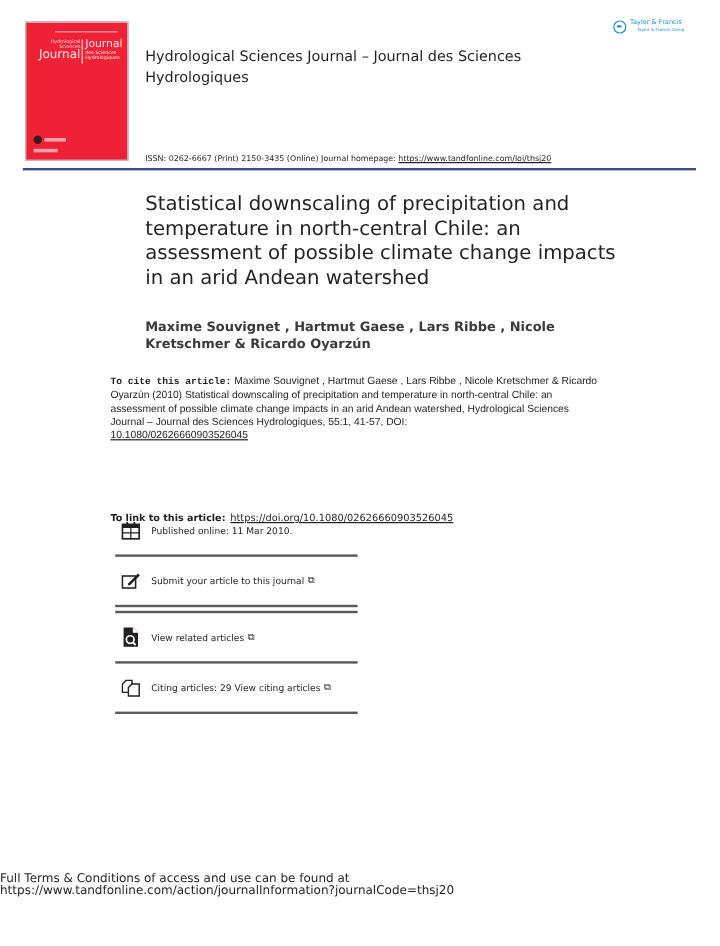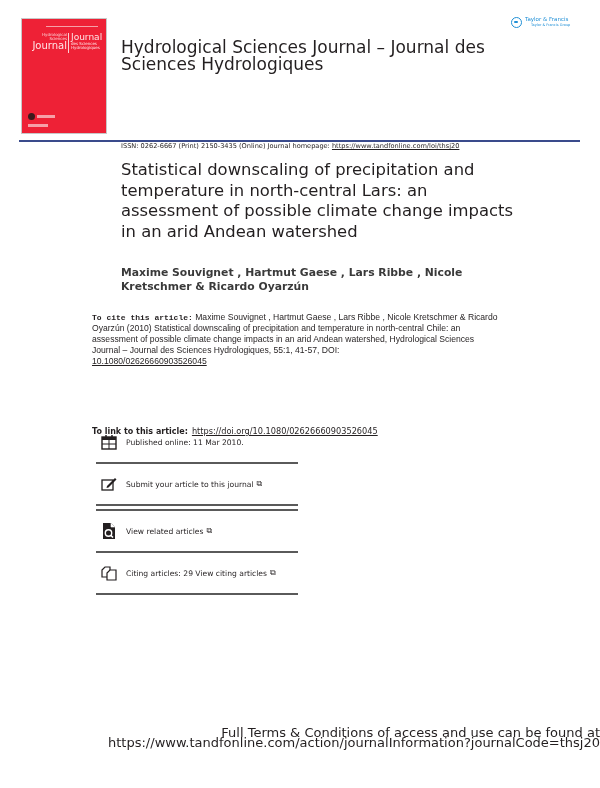--- a/index.html
+++ b/index.html
@@ -16,7 +16,7 @@
   .cover .c-logotext { position: absolute; left: 15px; top: 96px; width: 18px; height: 3px; background: #f6a0a8; }
   .cover .c-bottom { position: absolute; left: 6px; top: 105px; width: 20px; height: 3px; background: #f6a0a8; }
 
-  .journal-title { position: absolute; left: 121px; top: 39px; width: 370px; font-size: 17px; line-height: 17px; color: #231f20; }
+  .journal-title { position: absolute; left: 121px; top: 39px; width: 370px; font-size: 12px; line-height: 17px; color: #231f20; }
 
   .tf-logo { position: absolute; left: 511px; top: 16px; display: flex; align-items: center; gap: 3px; }
   .tf-circle { width: 11px; height: 11px; border: 1.5px solid #1f8fd6; border-radius: 50%; box-sizing: border-box; position: relative; }

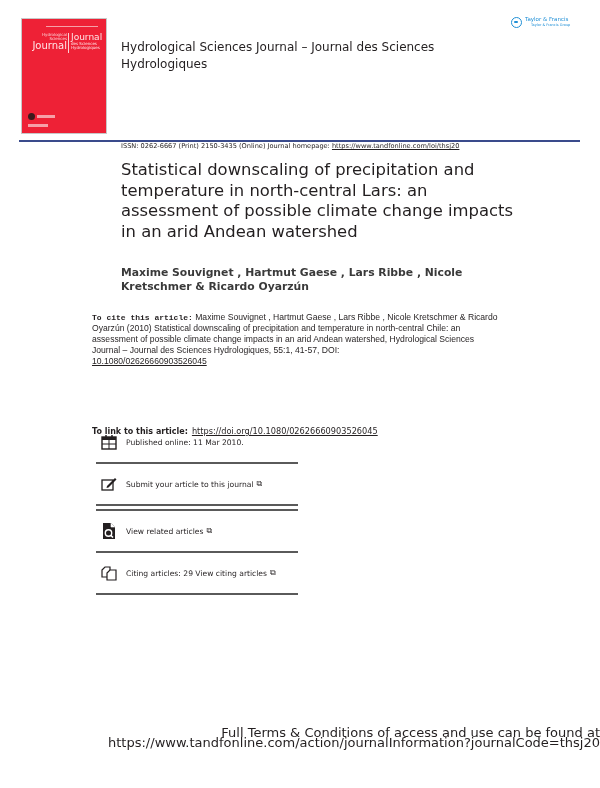--- a/index.html
+++ b/index.html
@@ -24,7 +24,7 @@
   .tf-text { color: #1f8fd6; font-size: 5.5px; line-height: 6px; }
   .tf-text .sub { font-size: 3.5px; padding-left: 6px; }
 
-  .issn { position: absolute; left: 121px; top: 142px; font-size: 6.6px; color: #231f20; white-space: nowrap; }
+  .issn { position: absolute; left: 121px; top: 128px; font-size: 6.6px; color: #231f20; white-space: nowrap; }
   .issn a { color: #231f20; text-decoration: underline; }
 
   .rule { position: absolute; left: 19px; top: 140px; width: 561px; height: 2px; background: #3a4b8c; }

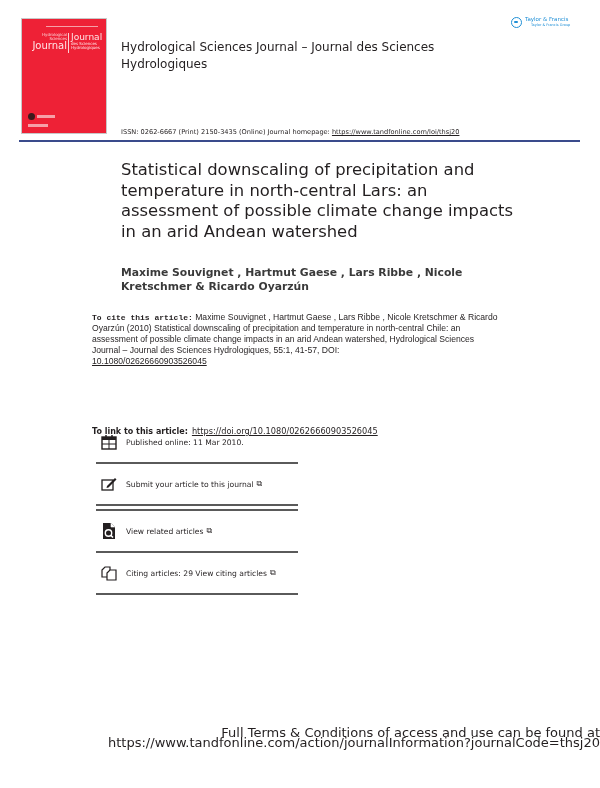--- a/index.html
+++ b/index.html
@@ -87,7 +87,7 @@
 
 <div class="rule"></div>
 
-<div class="article-title">Statistical downscaling of precipitation and temperature in north-central Lars: an assessment of possible climate change impacts in an arid Andean watershed</div>
+<div class="article-title">Statistical downscaling of precipitation and temperature in north-central Chile: an assessment of possible climate change impacts in an arid Andean watershed</div>
 
 <div class="authors">Maxime Souvignet , Hartmut Gaese , Lars Ribbe , Nicole Kretschmer &amp; Ricardo Oyarzún</div>
 

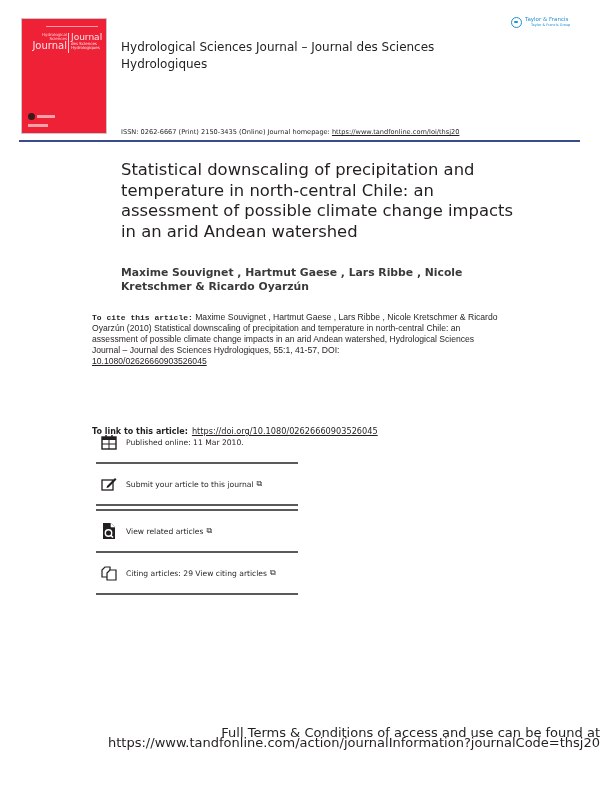--- a/index.html
+++ b/index.html
@@ -48,7 +48,7 @@
   .sep { height: 2px; background: #5a5a5a; margin: 3px 0 3px 0; }
   .ico { width: 18px; height: 18px; display: inline-flex; align-items: center; justify-content: center; }
 
-  .footer { position: absolute; left: 0; top: 728px; width: 600px; text-align: right; font-size: 13px; line-height: 10px; color: #231f20; }
+  .footer { position: absolute; left: 0; top: 728px; width: 600px; text-align: left; font-size: 10px; line-height: 10px; color: #231f20; }
 </style>
 </head>
 <body>

